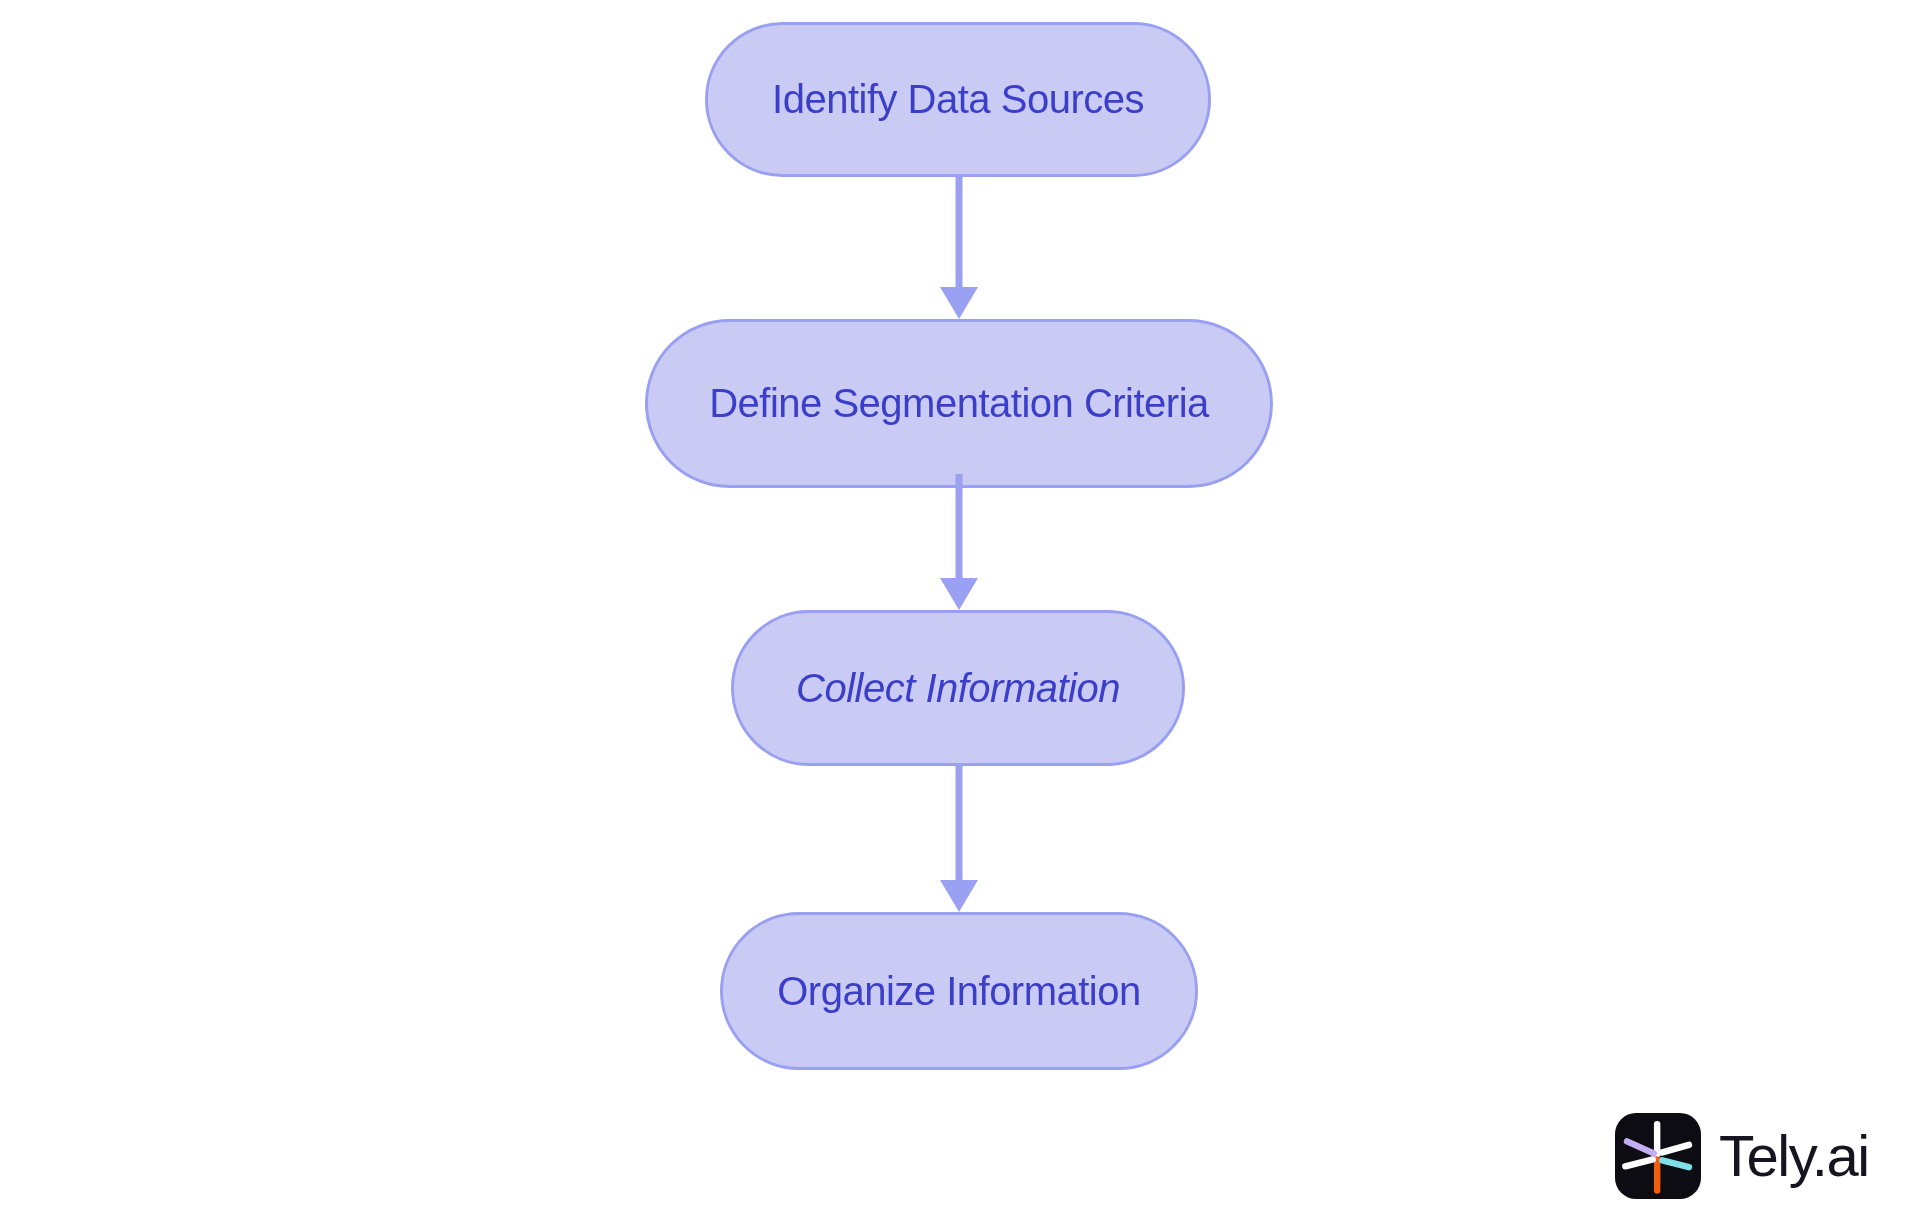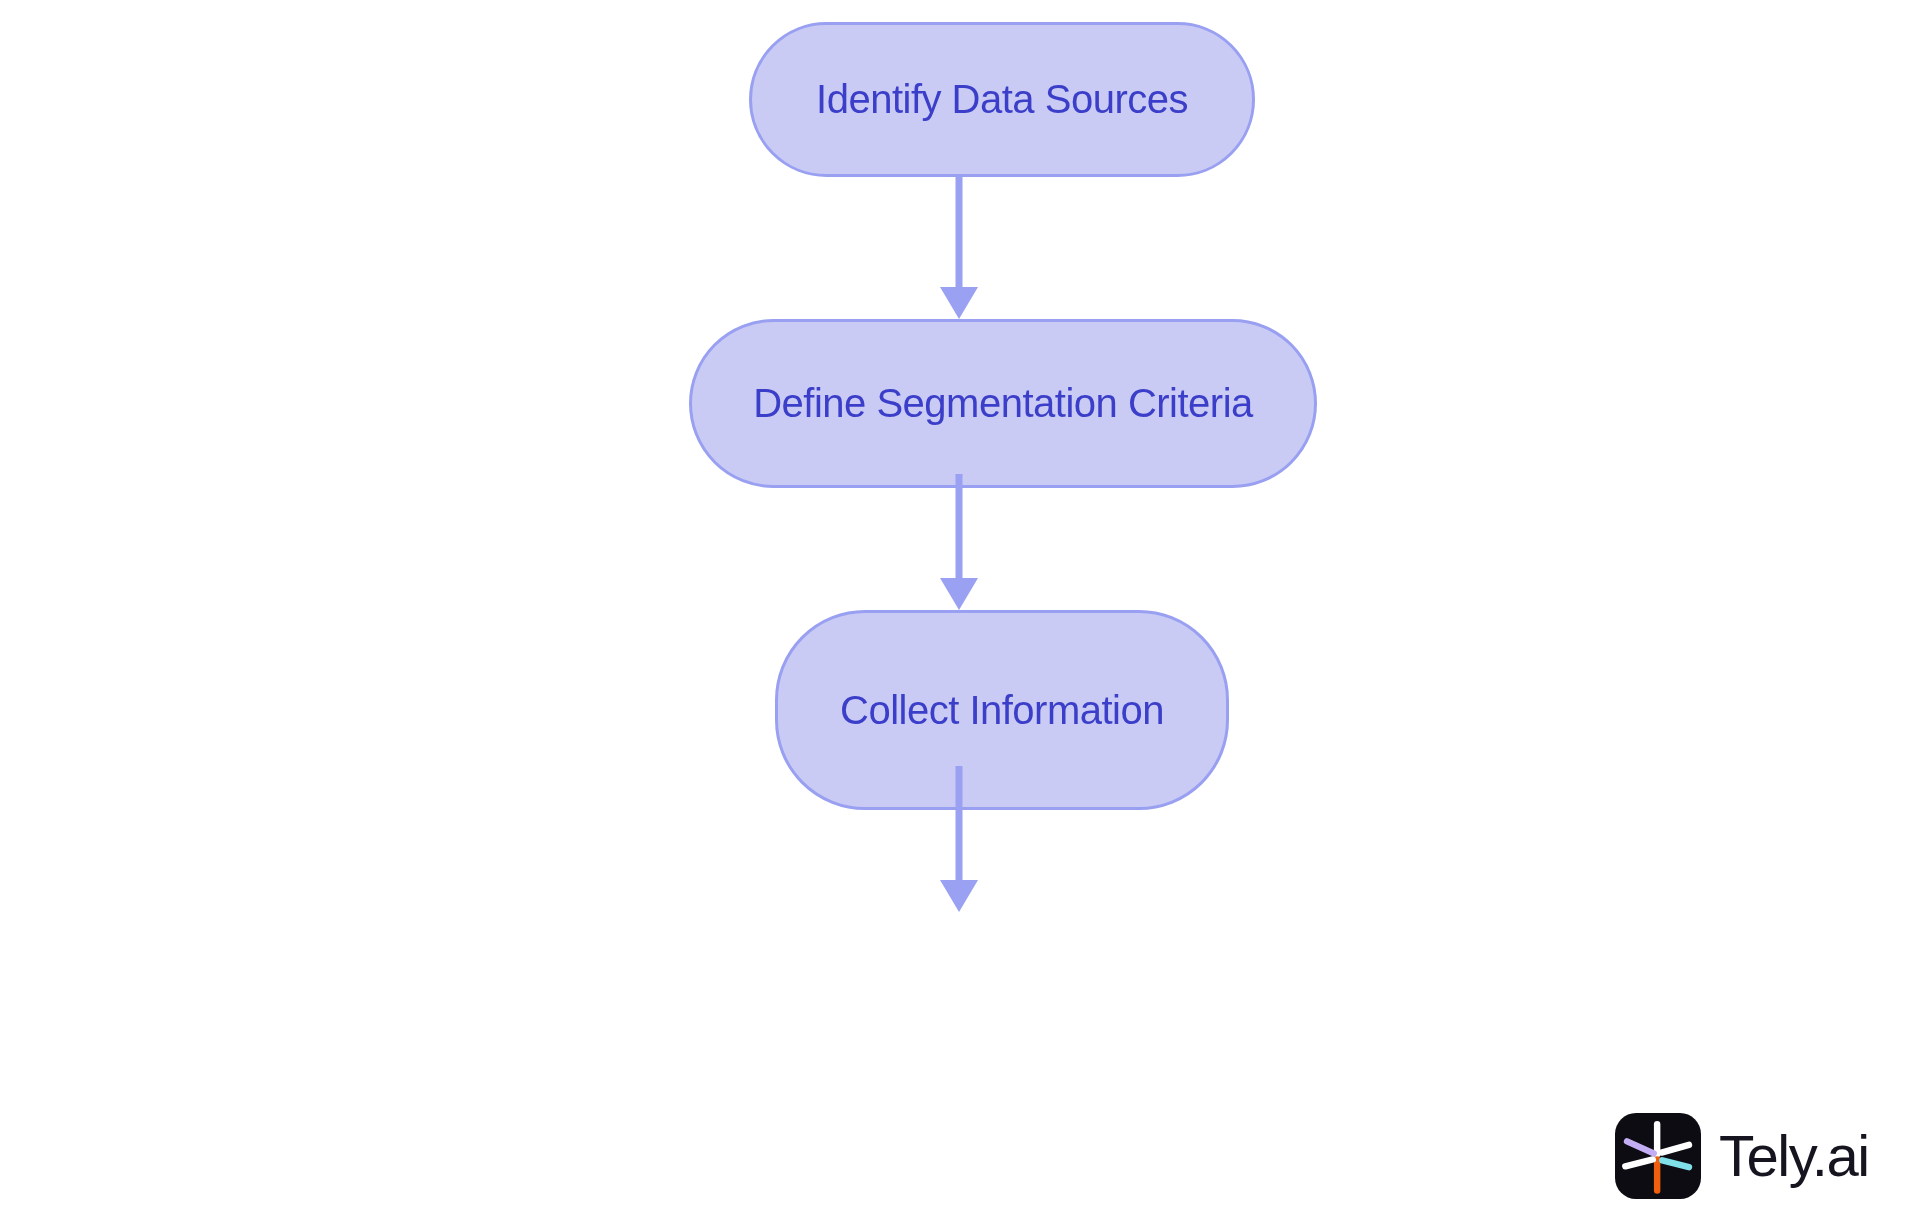--- a/index.html
+++ b/index.html
@@ -30,7 +30,7 @@
     background:var(--node-fill);
     border:3px solid var(--node-border);
     border-radius:90px;
-    display:flex;align-items:center;justify-content:center;margin-left:44px;
+    display:flex;align-items:center;justify-content:center;
   }
   .node-label{
     color:var(--node-text);

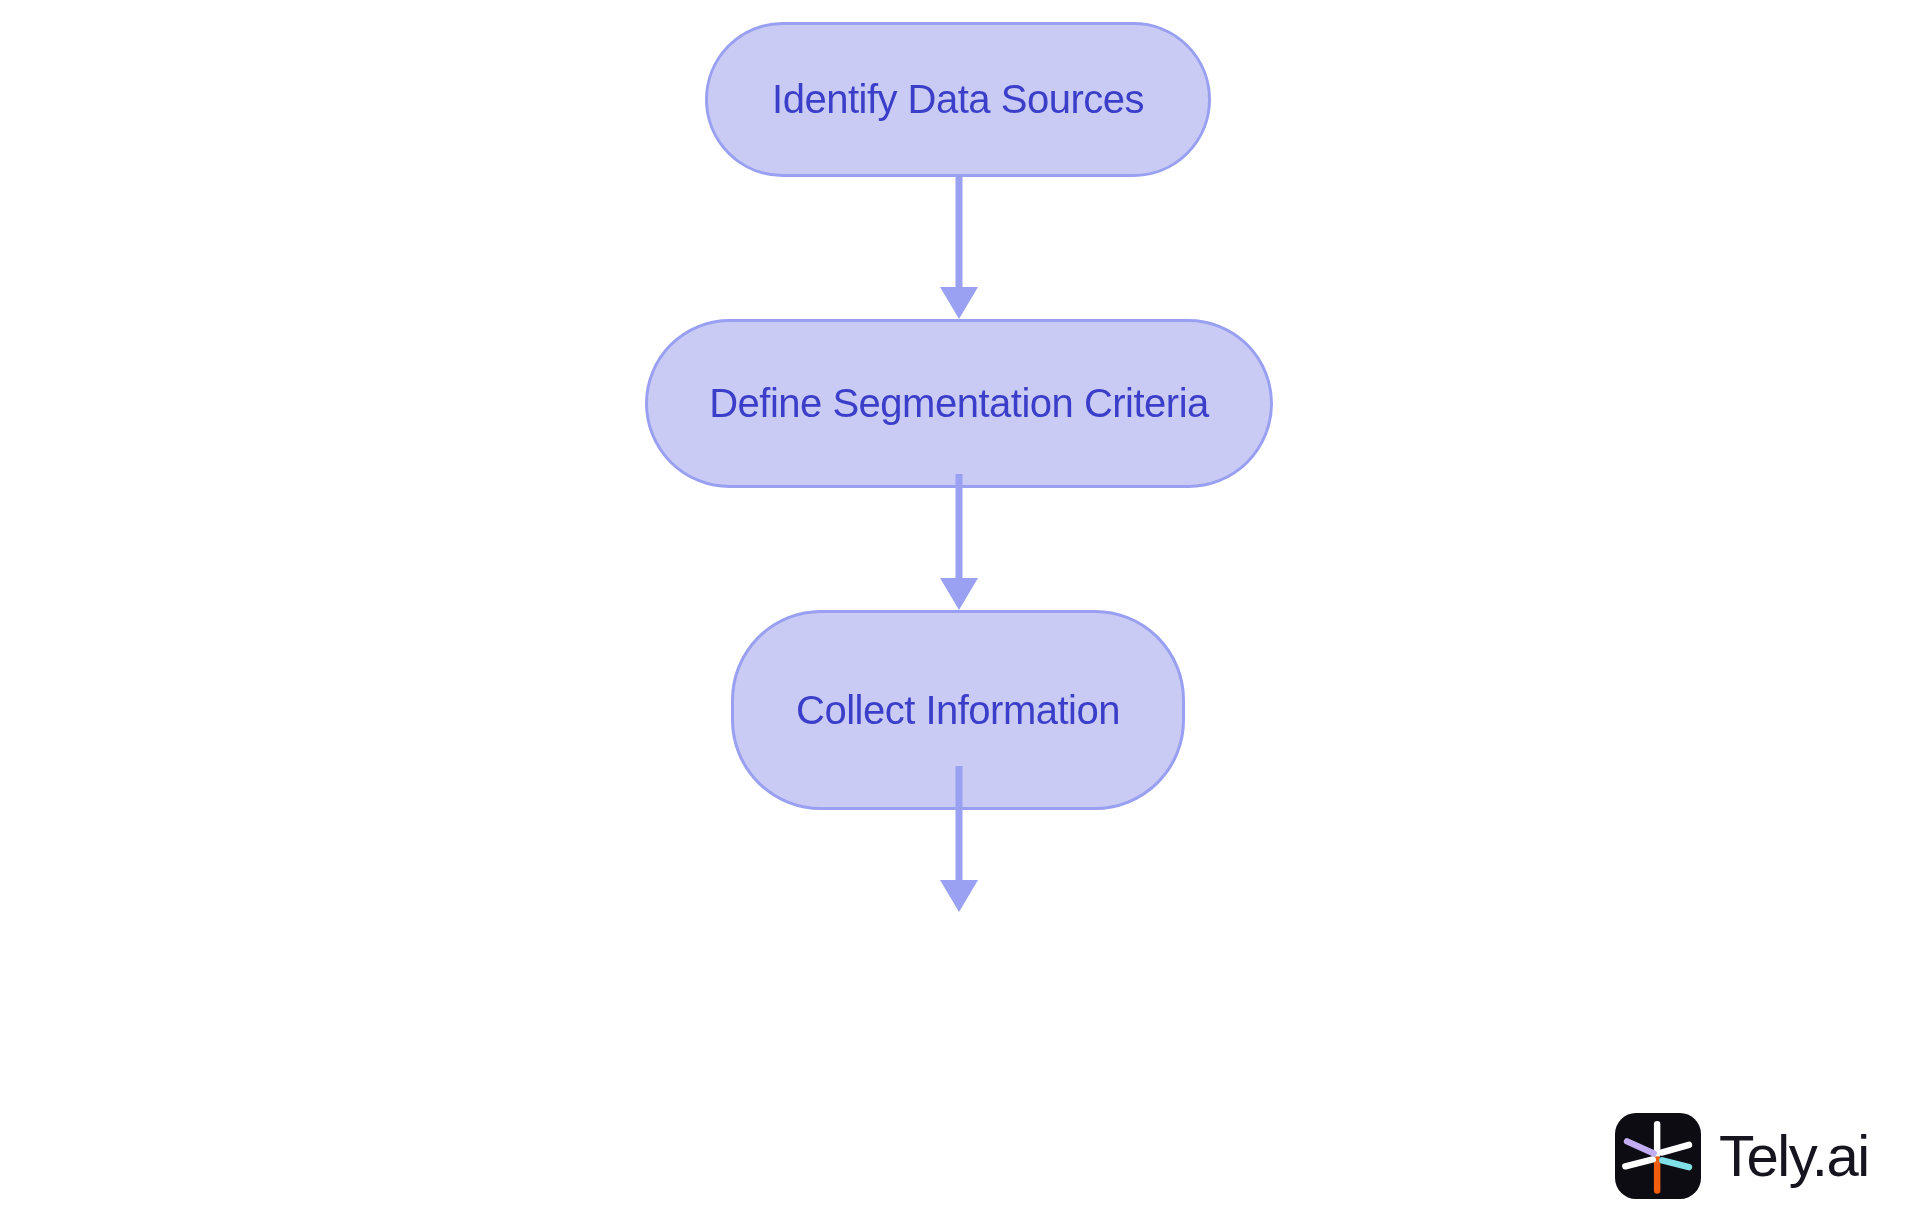--- a/index.html
+++ b/index.html
@@ -41,7 +41,7 @@
   }
   .node1{left:705px; top:22px;  width:506px; height:155px;}
   .node2{left:645px; top:319px; width:628px; height:169px;}
-  .node3{left:731px; top:610px; width:454px; height:200px;}
+  .node3{left:731px; top:610px; width:454px; height:156px;font-style:italic;}
   .node4{left:720px; top:912px; width:478px; height:158px;}
 
   

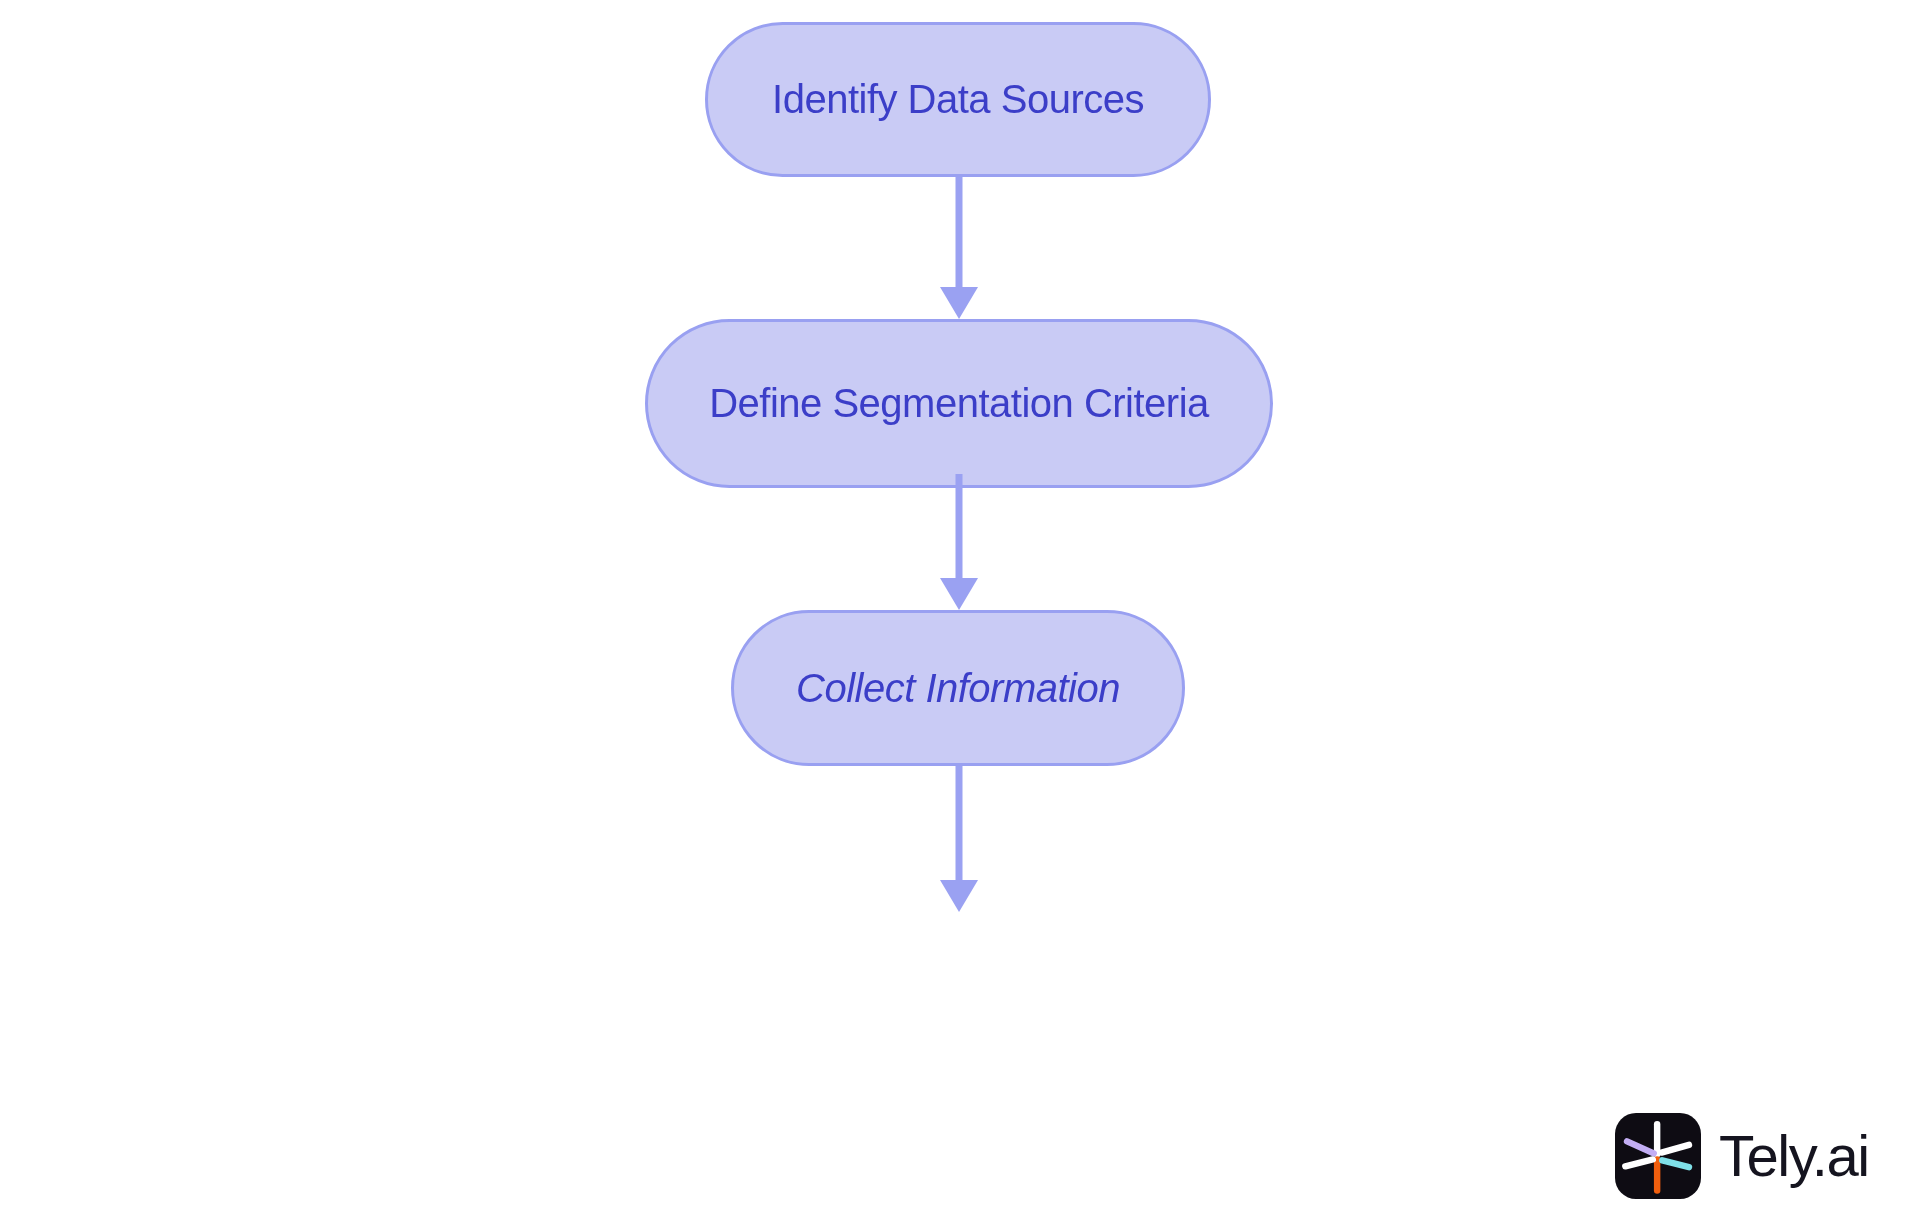--- a/index.html
+++ b/index.html
@@ -123,6 +123,9 @@
     <div class="head"></div>
   </div>
 
+  <div class="node node4">
+    <span class="node-label">Organize Information</span>
+  </div>
 
   <div class="logo">
     <svg class="logo-mark" viewBox="0 0 100 100" fill="none" stroke-width="7.5" stroke-linecap="round">

